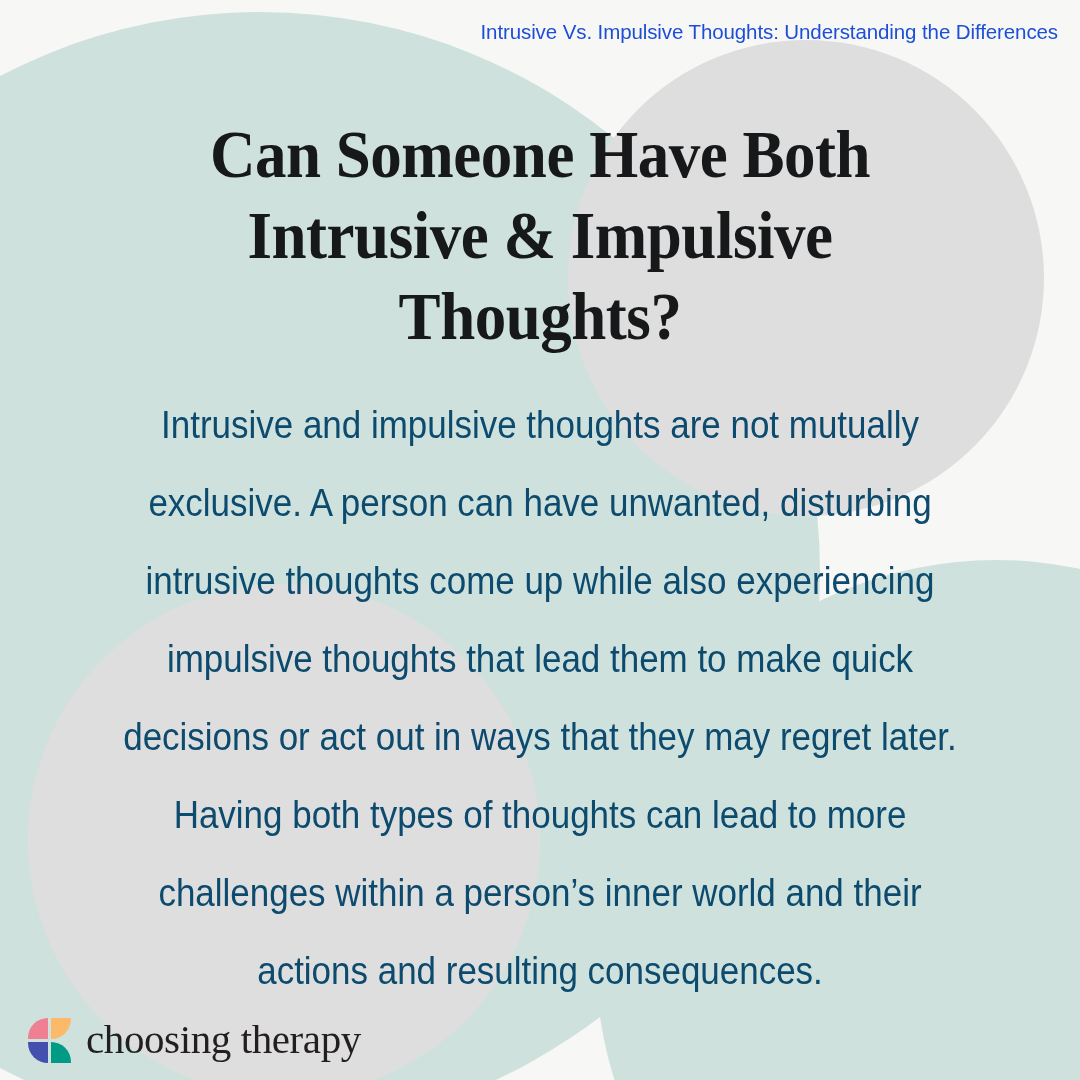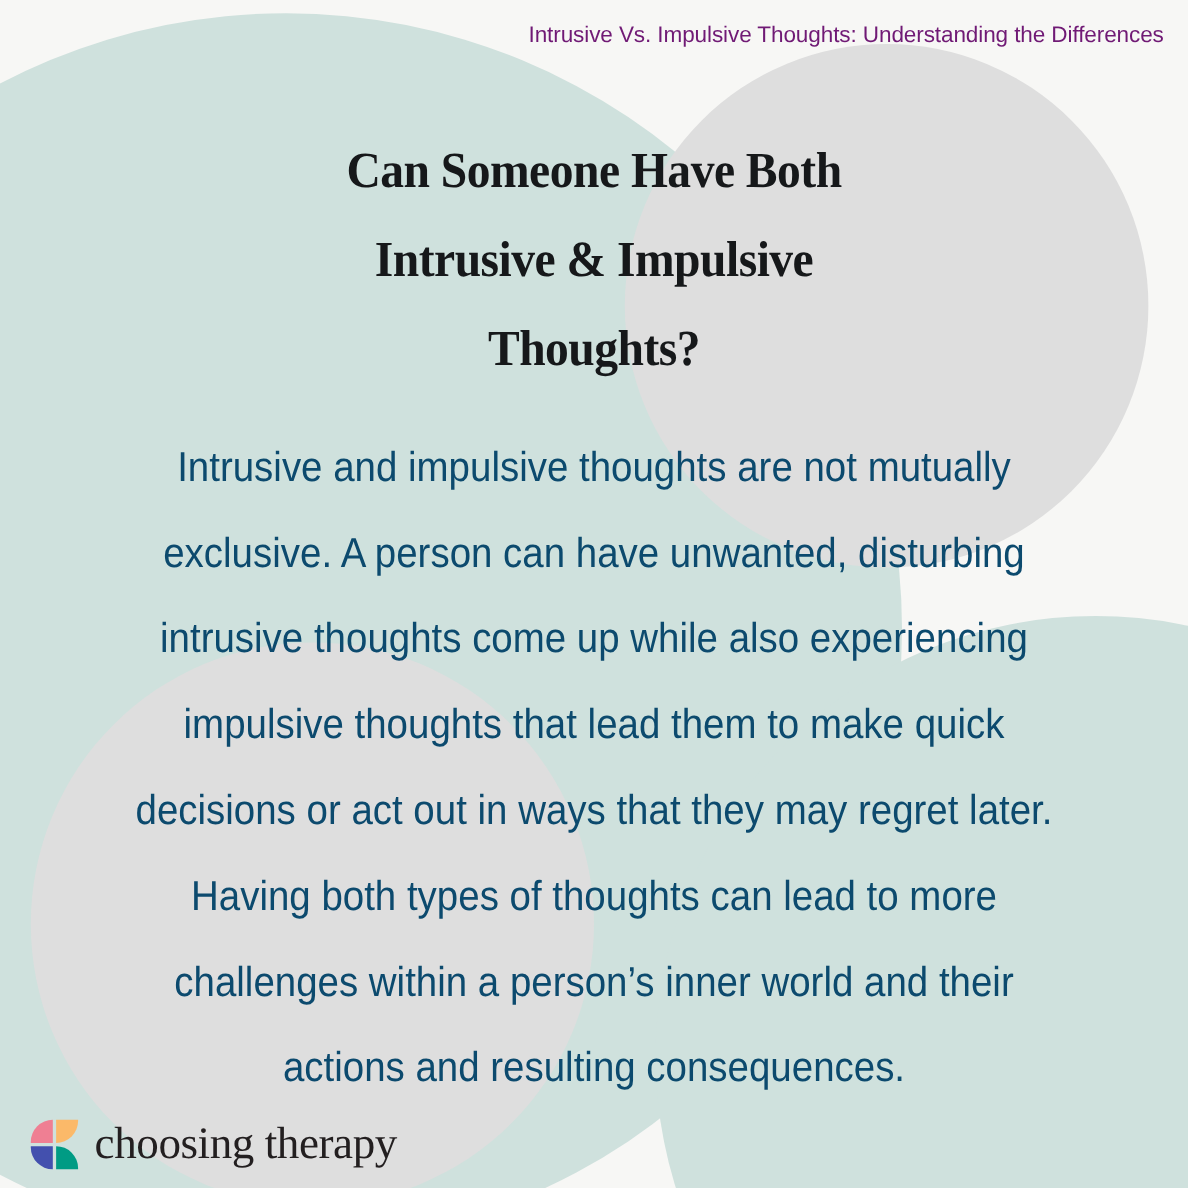--- a/index.html
+++ b/index.html
@@ -72,7 +72,7 @@
     right: 22px;
     font-size: 20.5px;
     letter-spacing: -0.1px;
-    color: #701a75;
+    color: #1d4ed8;
     font-family: "Liberation Sans", sans-serif;
     white-space: nowrap;
   }

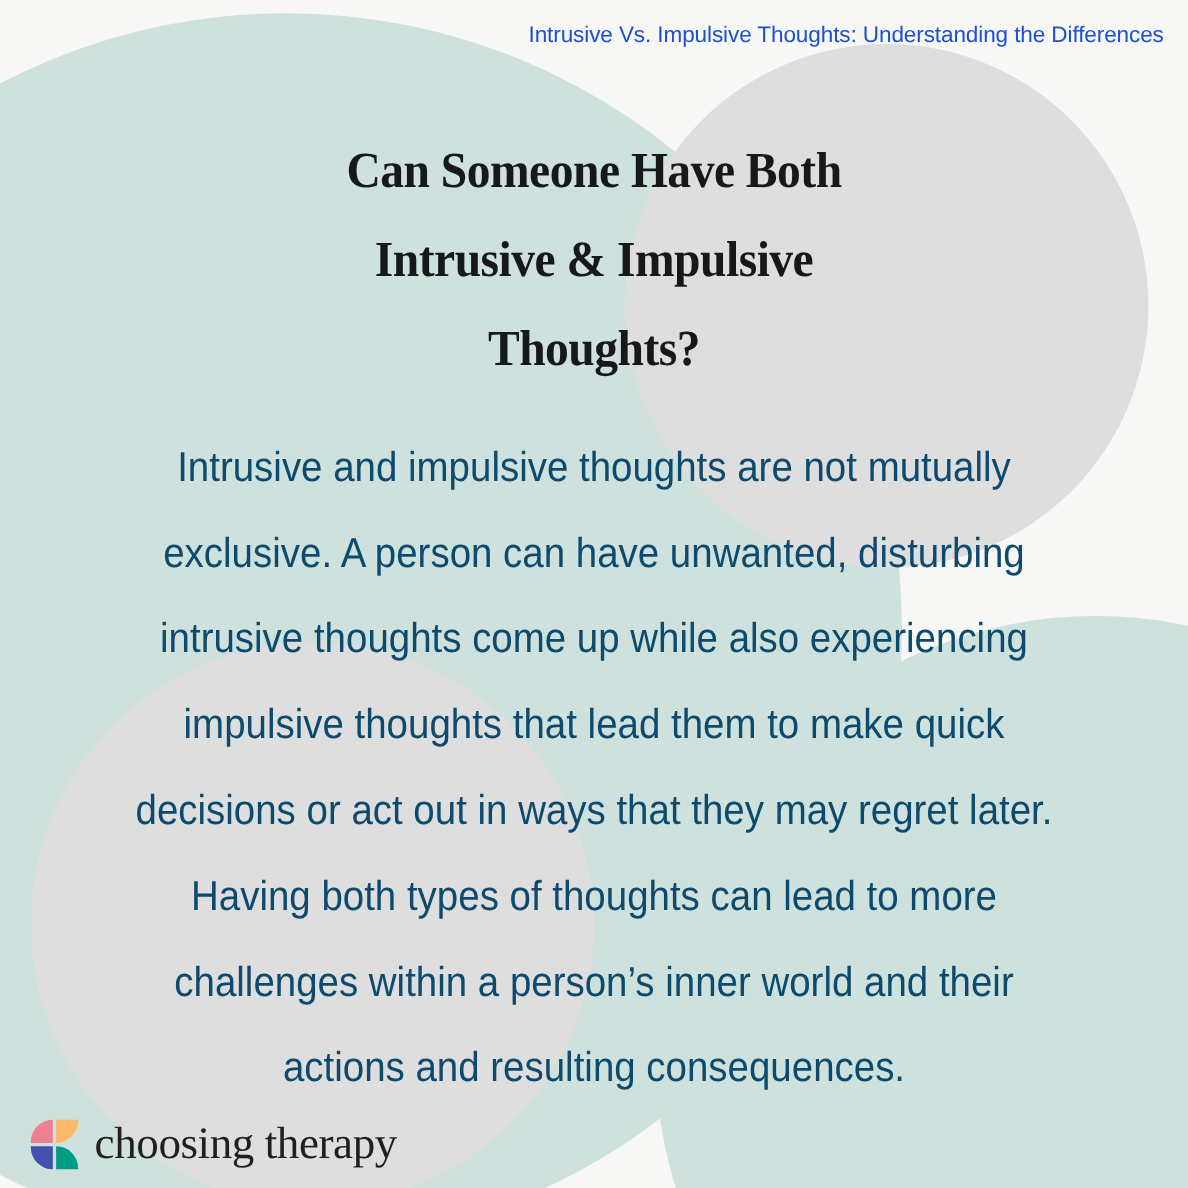--- a/index.html
+++ b/index.html
@@ -86,7 +86,7 @@
     text-align: center;
     font-family: "Liberation Serif", serif;
     font-weight: 700;
-    font-size: 46px;
+    font-size: 67px;
     line-height: 81px;
     letter-spacing: -0.5px;
     color: #16181a;

